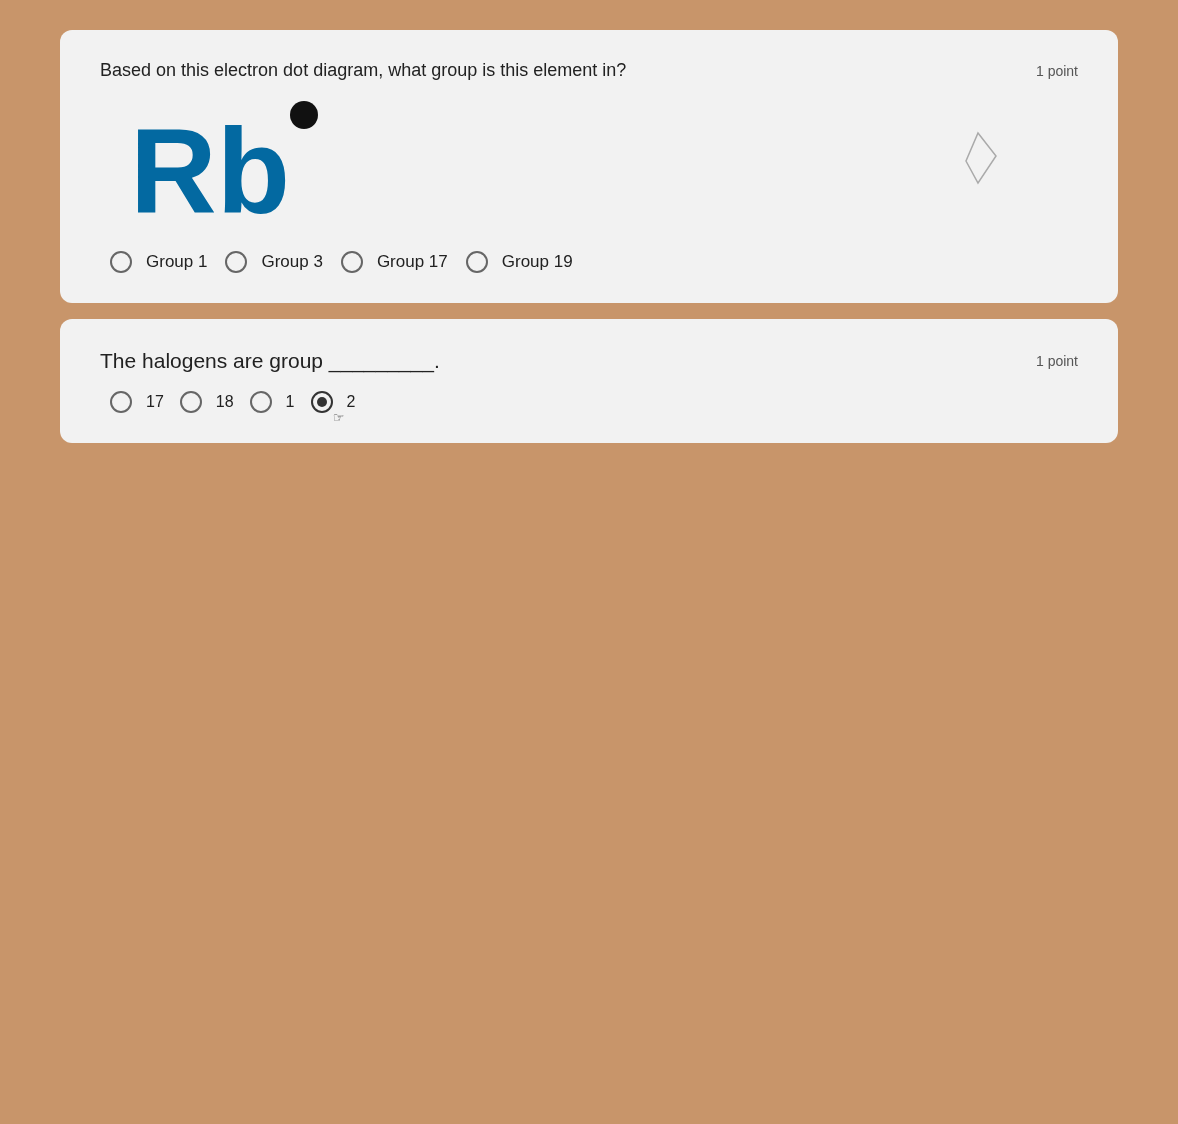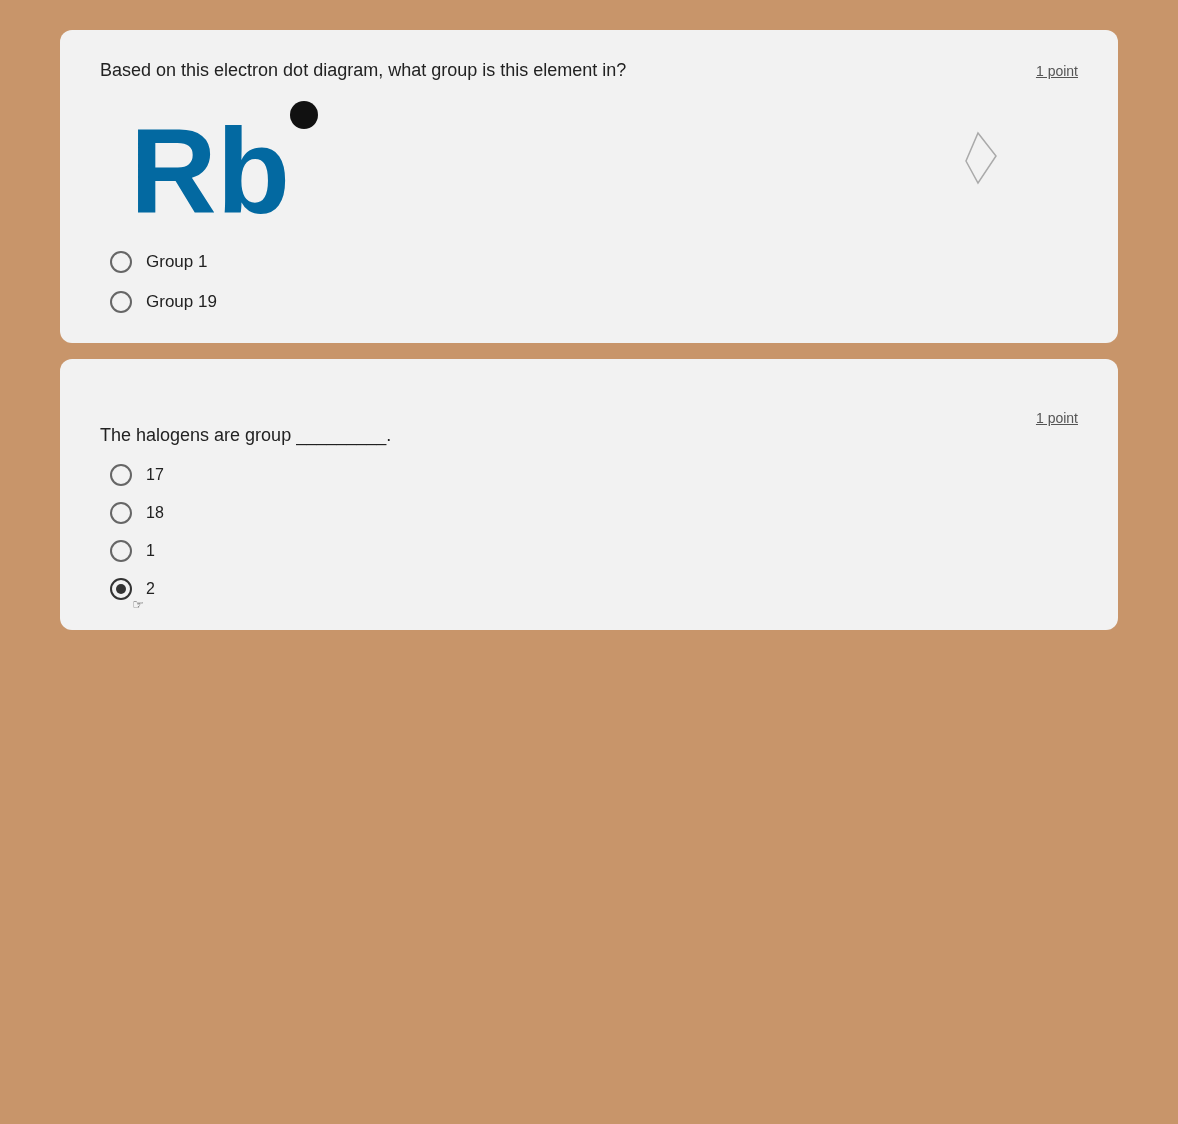--- a/index.html
+++ b/index.html
@@ -48,7 +48,6 @@
       color: #555;
       white-space: nowrap;
       margin-left: 20px;
-      text-decoration: underline;
     }
 
     .diagram-area {

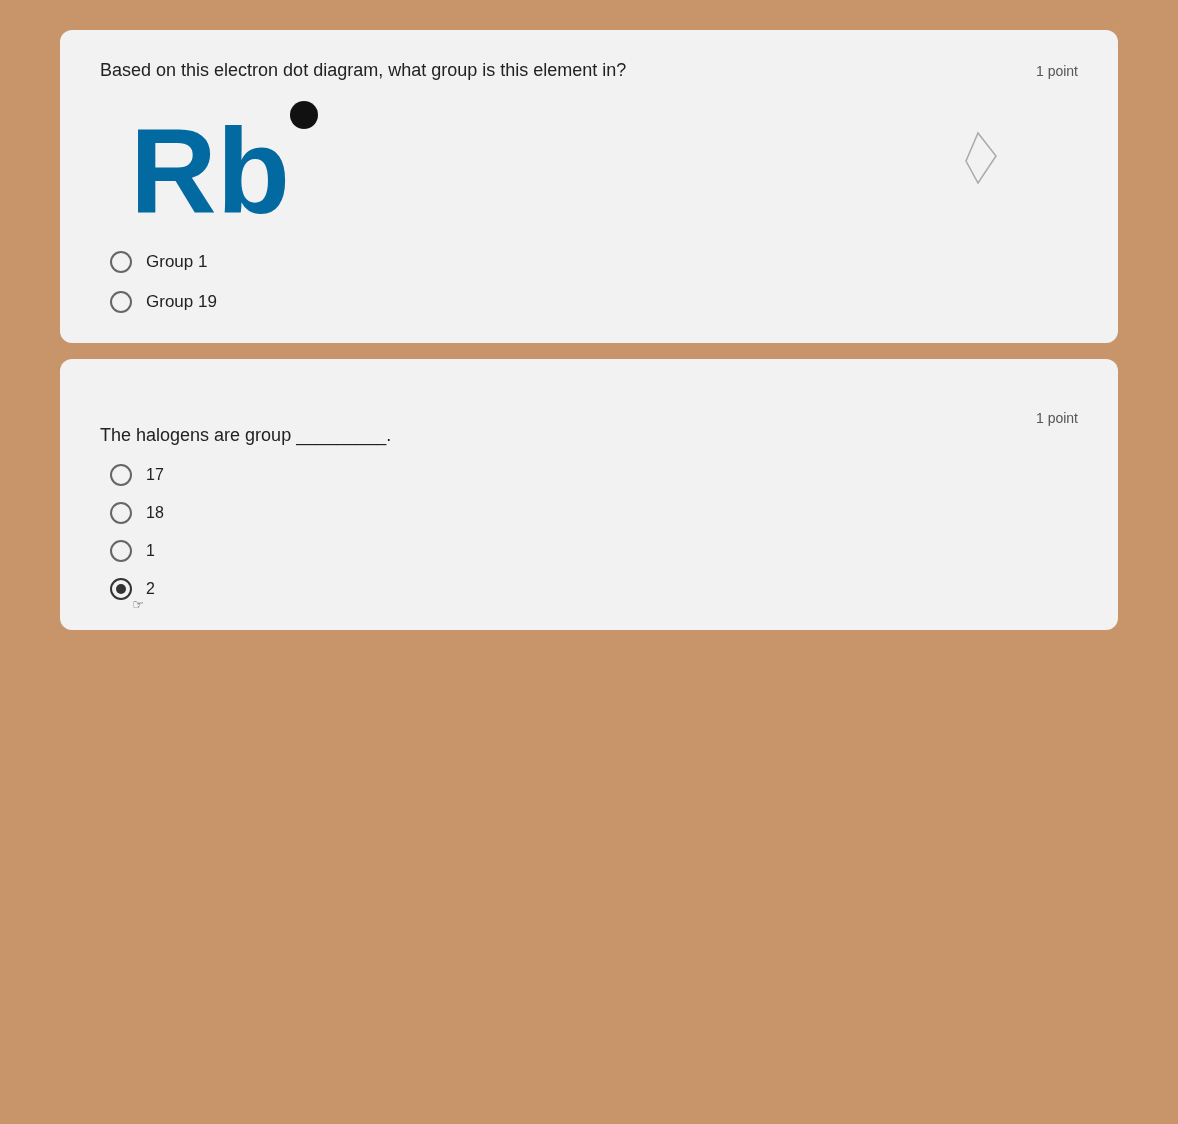--- a/index.html
+++ b/index.html
@@ -79,7 +79,7 @@
     .options-area {
       margin-top: 20px;
       display: flex;
-      flex-direction: column;
+      flex-direction: row;
       gap: 18px;
       padding-left: 10px;
     }

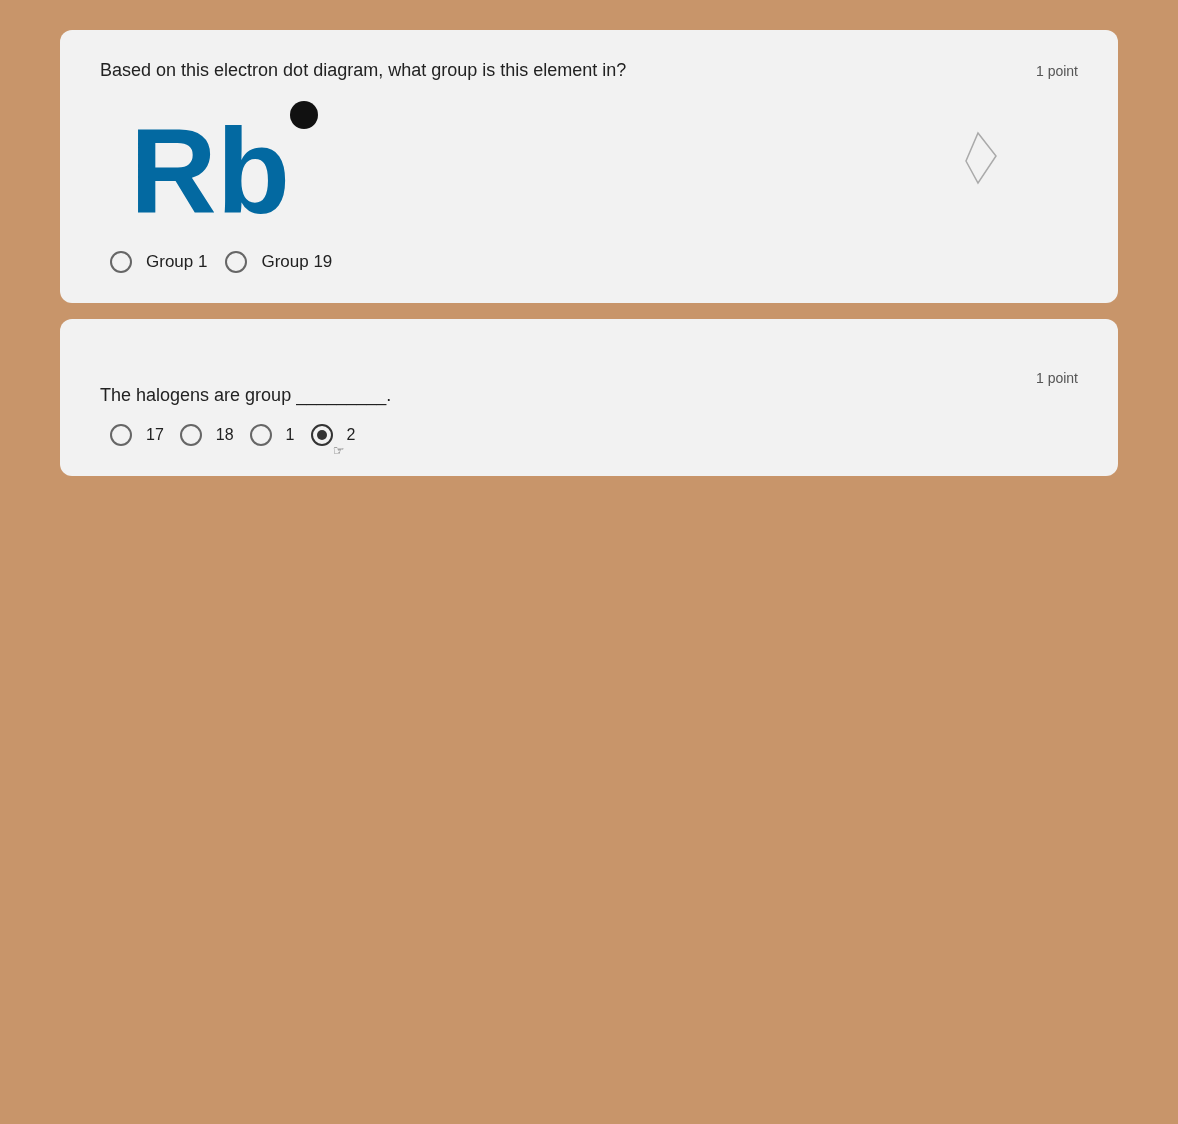--- a/index.html
+++ b/index.html
@@ -177,6 +177,10 @@
     </div>
     <div class="option-item">
       <div class="radio-circle"></div>
+      <span class="option-label">Group 3</span>
+    </div>
+    <div class="option-item">
+      <div class="radio-circle"></div>
       <span class="option-label">Group 19</span>
     </div>
   </div>

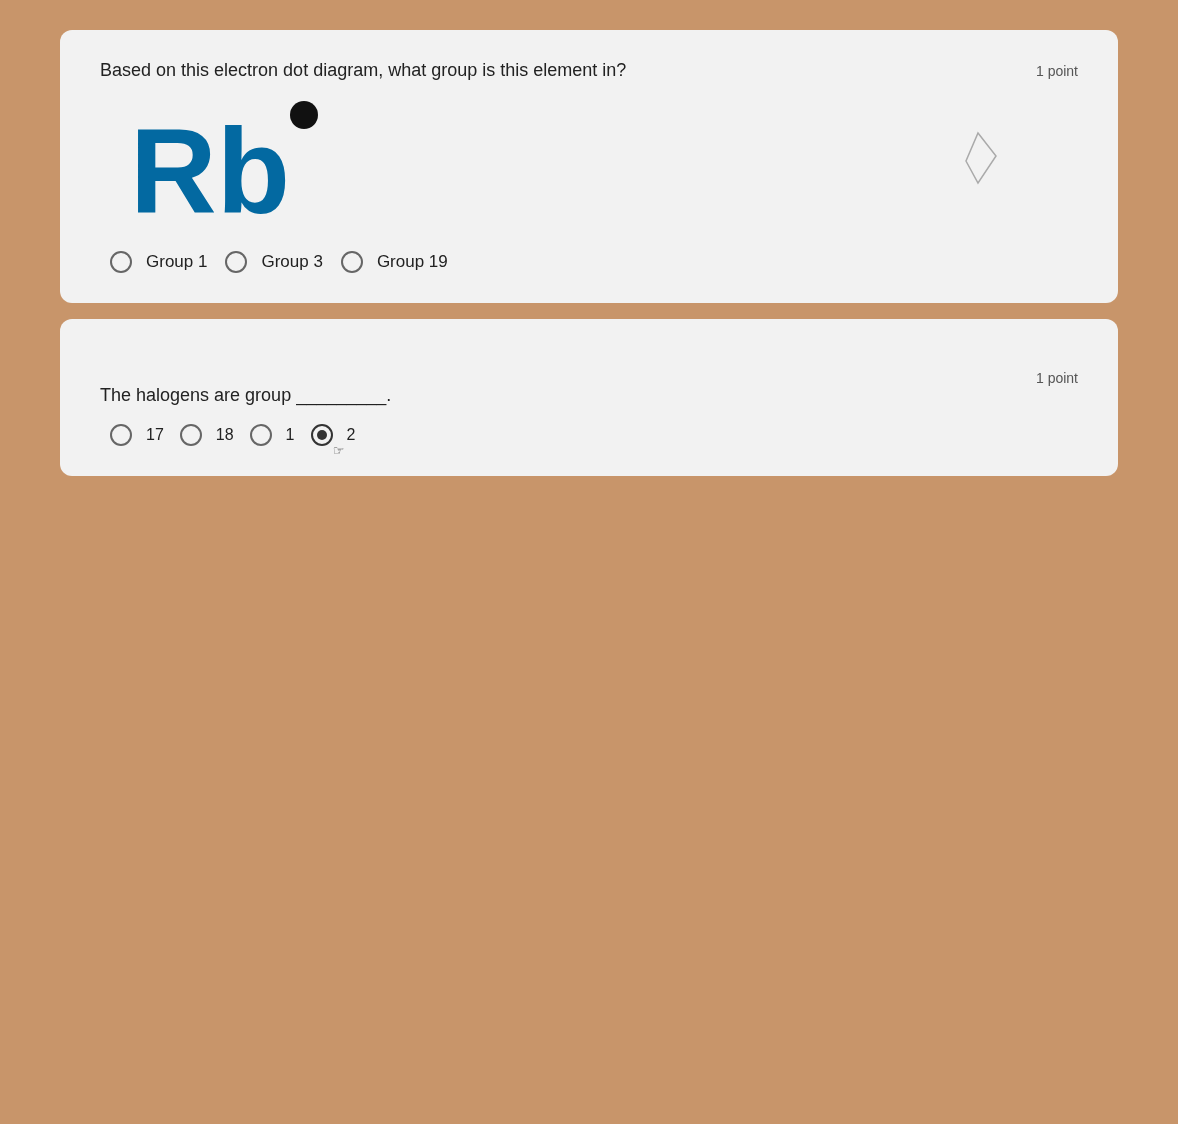--- a/index.html
+++ b/index.html
@@ -181,6 +181,10 @@
     </div>
     <div class="option-item">
       <div class="radio-circle"></div>
+      <span class="option-label">Group 17</span>
+    </div>
+    <div class="option-item">
+      <div class="radio-circle"></div>
       <span class="option-label">Group 19</span>
     </div>
   </div>

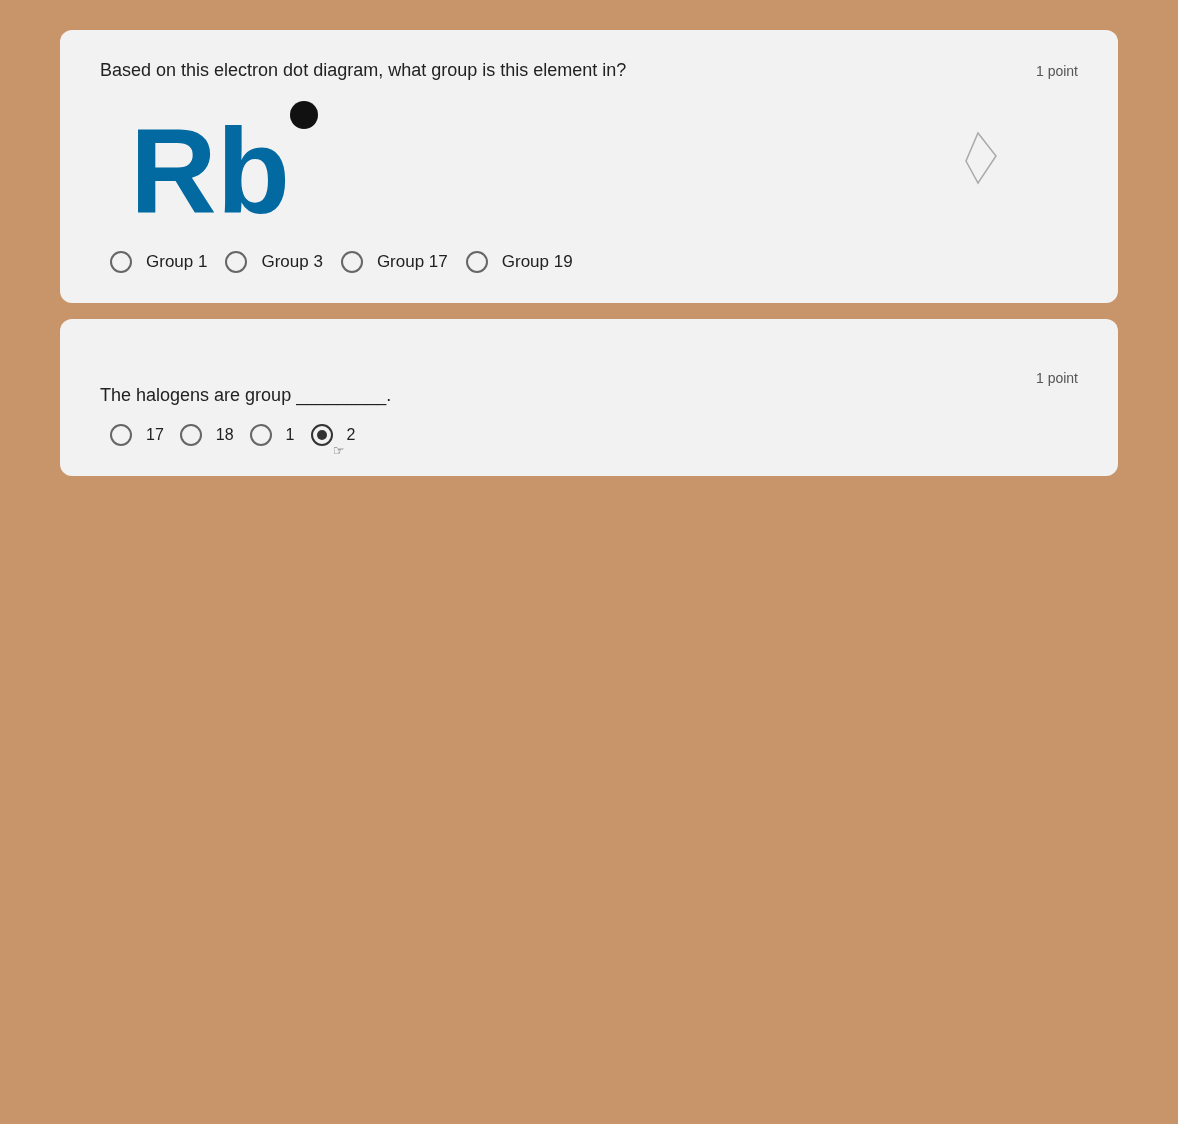--- a/index.html
+++ b/index.html
@@ -122,8 +122,7 @@
 
     
     .second-card .question-text {
-      font-size: 18px;
-      margin-top: 36px;
+      font-size: 21px;
     }
 
     .second-card .options-area {

